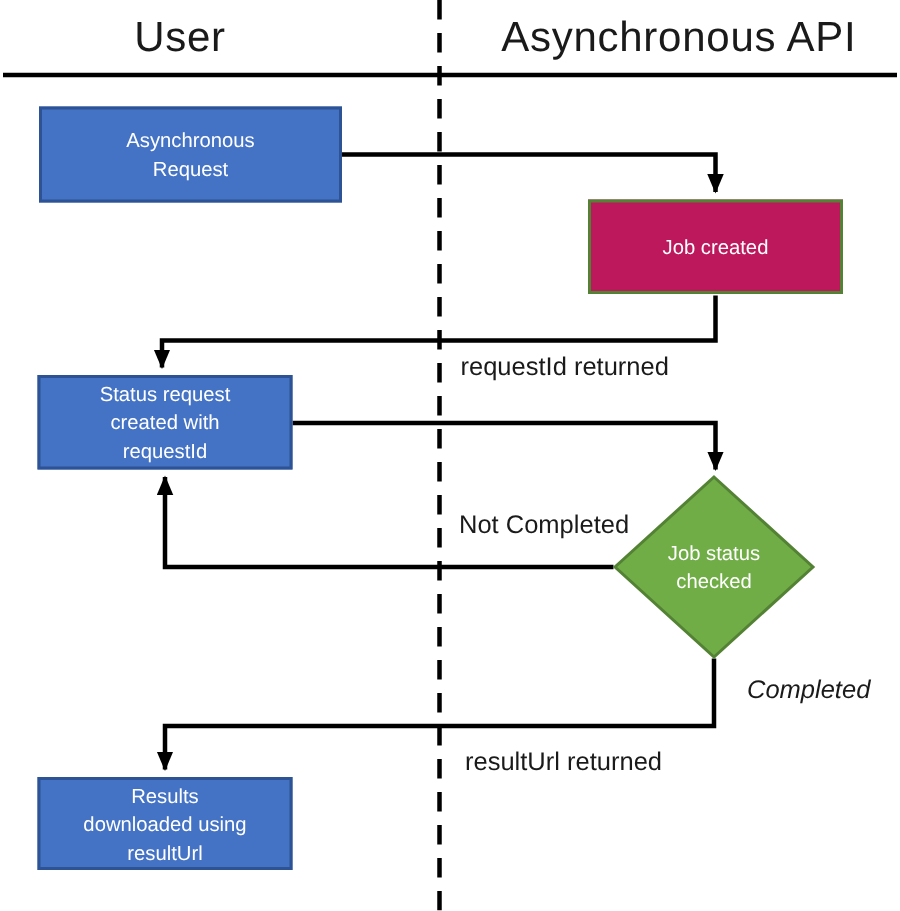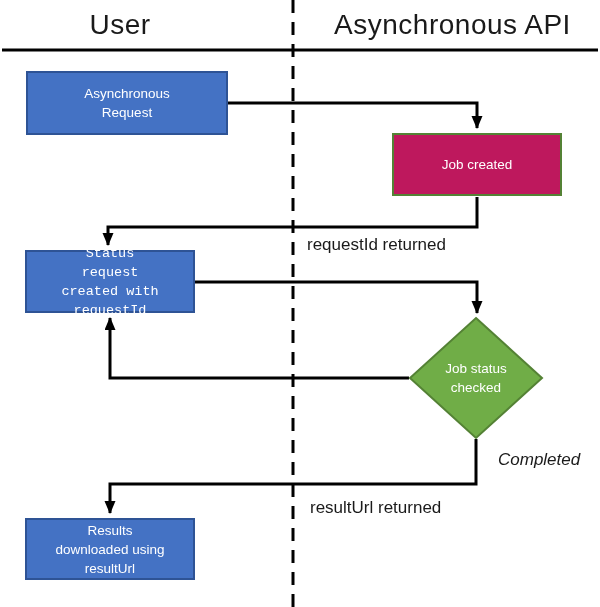--- a/index.html
+++ b/index.html
@@ -45,7 +45,7 @@
   .box-async-request    { left: 26px;  top: 71px;  width: 202px; height: 64px; }
   .box-async-request    .wrap { width: 130px; }
   .box-status-request   { left: 25px;  top: 250px; width: 170px; height: 63px; }
-  .box-status-request   .wrap { width: 110px; font-family: Liberation Mono, monospace; }
+  .box-status-request   .wrap { width: 110px; }
   .box-results          { left: 25px;  top: 518px; width: 170px; height: 62px; }
   .box-results          .wrap { width: 120px; }
   .box-job-created      { left: 392px; top: 133px; width: 170px; height: 63px;

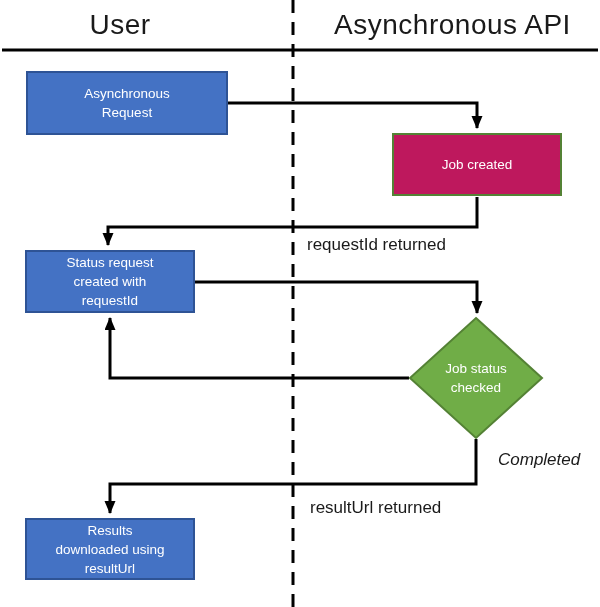--- a/index.html
+++ b/index.html
@@ -122,6 +122,7 @@
   </div>
 
   <div class="edge-label lbl-requestid">requestId returned</div>
+  <div class="edge-label lbl-notcomp">Not Completed</div>
   <div class="edge-label lbl-completed">Completed</div>
   <div class="edge-label lbl-resulturl">resultUrl returned</div>
 

